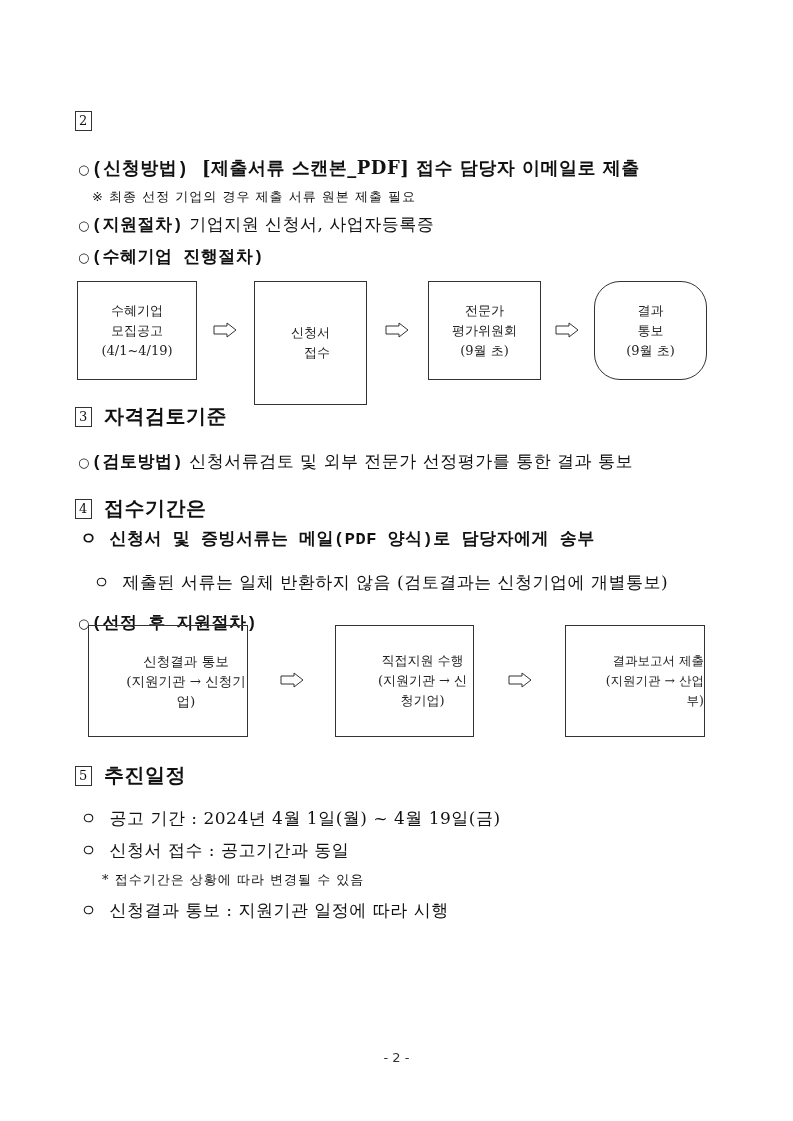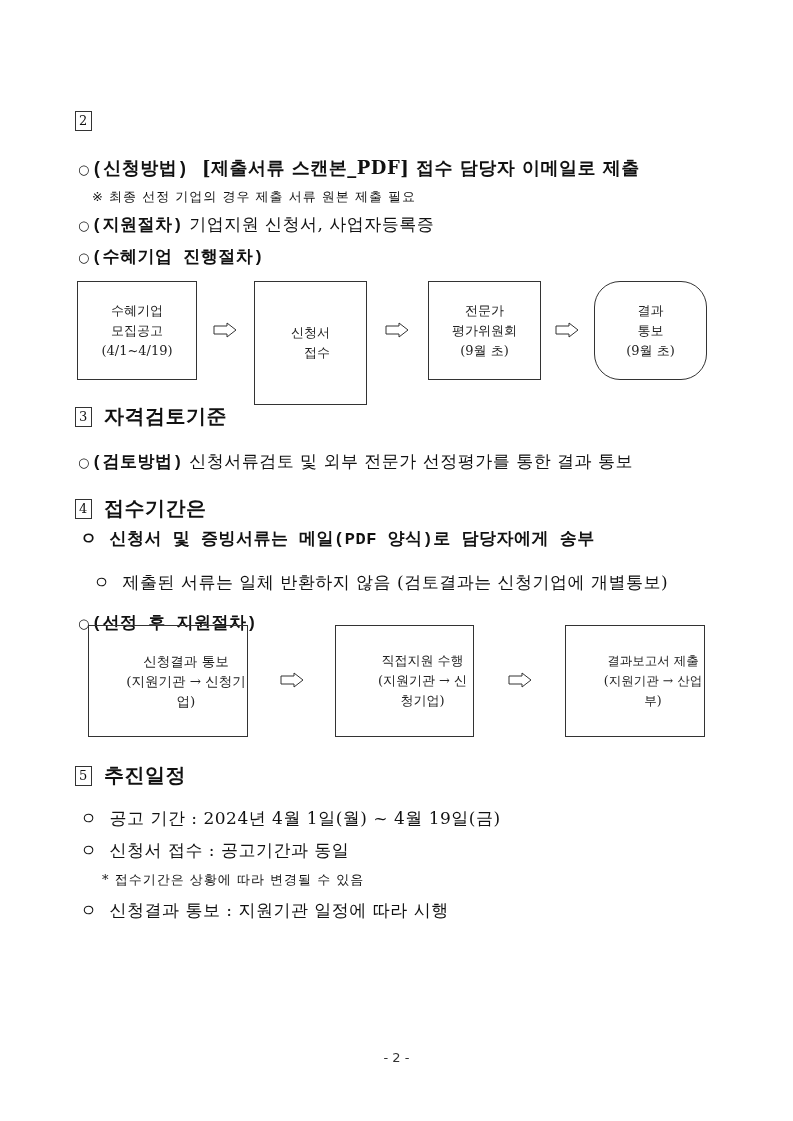--- a/index.html
+++ b/index.html
@@ -117,7 +117,7 @@
 <svg class="arrow" style="left:508px; top:672px;" viewBox="0 0 24 16">
     <path d="M1 4 H14 V1 L23 8 L14 15 V12 H1 Z" fill="#fff" stroke="#333" stroke-width="1"></path>
   </svg>
-<div class="box small" style="left:565px; top:625px; width:140px; height:112px; font-size:12.5px;">
+<div class="box small" style="left:565px; top:625px; width:140px; height:112px; font-size:12.5px;text-align:right;">
   <div>
       <div>결과보고서 제출</div>
       <div>(지원기관 → 산업부)</div>

